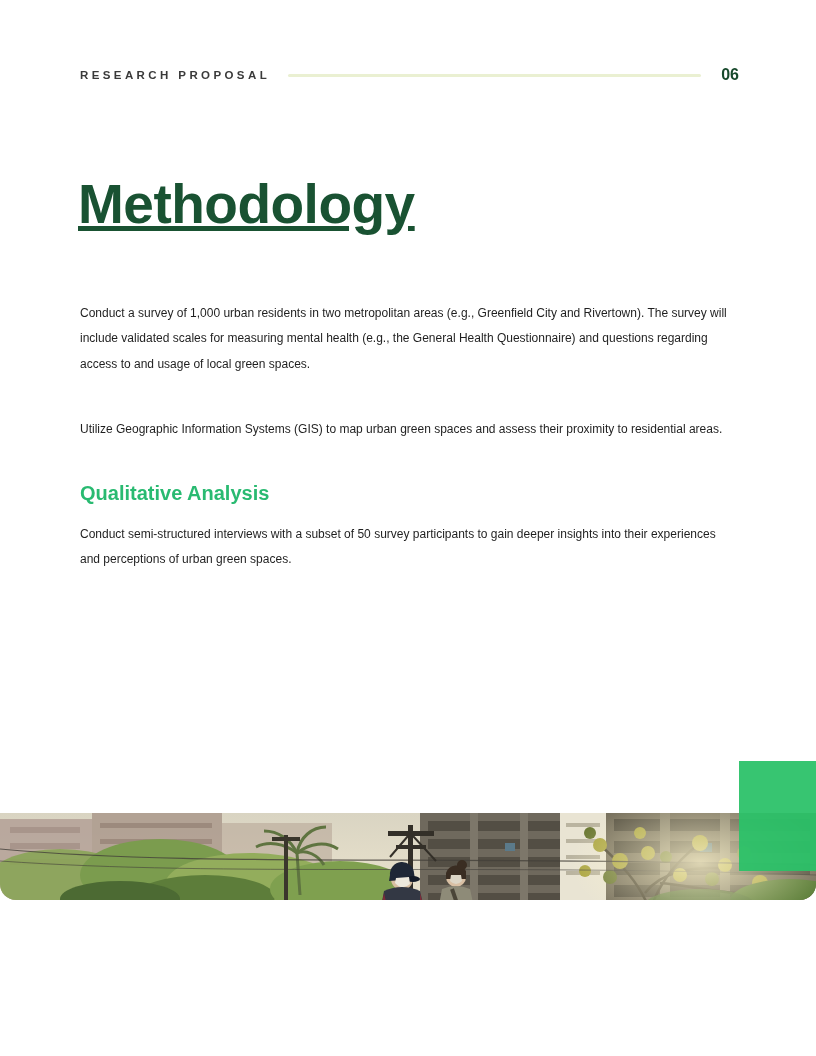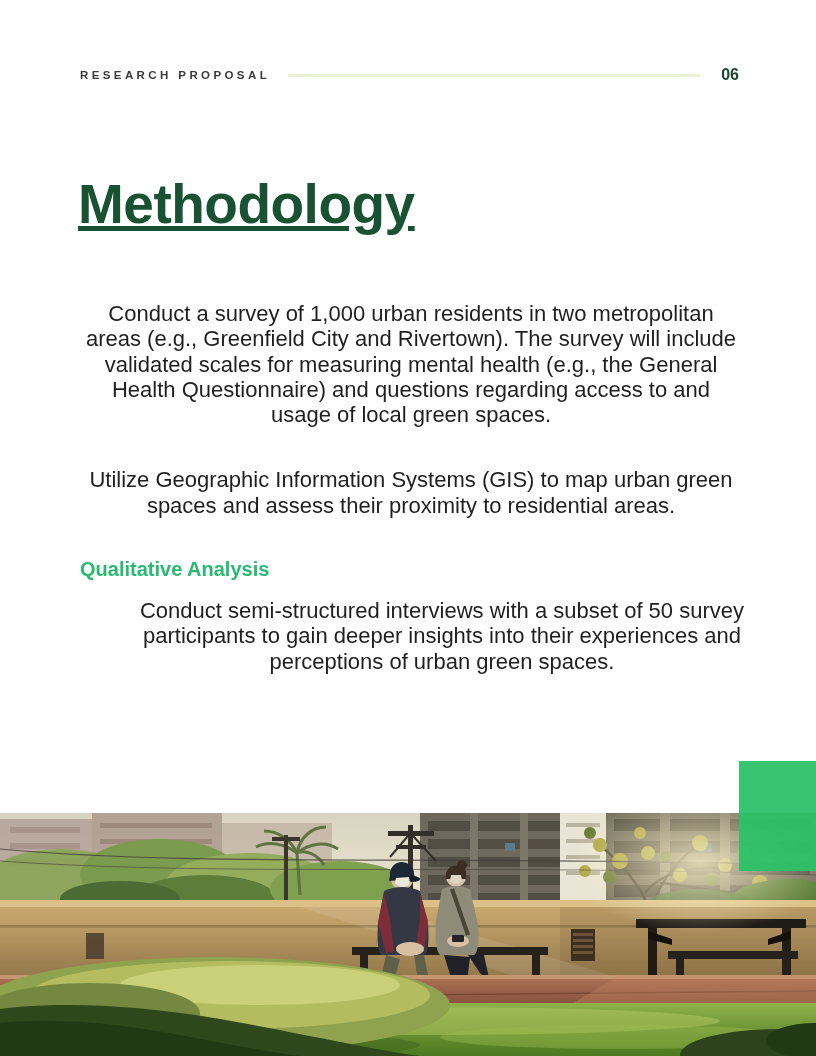--- a/index.html
+++ b/index.html
@@ -3,8 +3,8 @@
 <meta charset="utf-8">
 <style>
   html,body{margin:0;padding:0;background:#ffffff;}
-  .page{position:relative;width:816px;height:1056px;background:#ffffff;overflow:hidden;
-        font-family:"Liberation Sans",sans-serif;}
+  .page{position:relative;width:816px;height:900px;background:#ffffff;overflow:hidden;
+        font-family:"Liberation Sans",sans-serif;border-radius:16px;}
   
   .header{position:absolute;left:80px;right:77px;top:66px;display:flex;align-items:center;}
   .kicker{font-size:11.5px;font-weight:700;letter-spacing:3.4px;color:#3a3a3a;white-space:nowrap;}

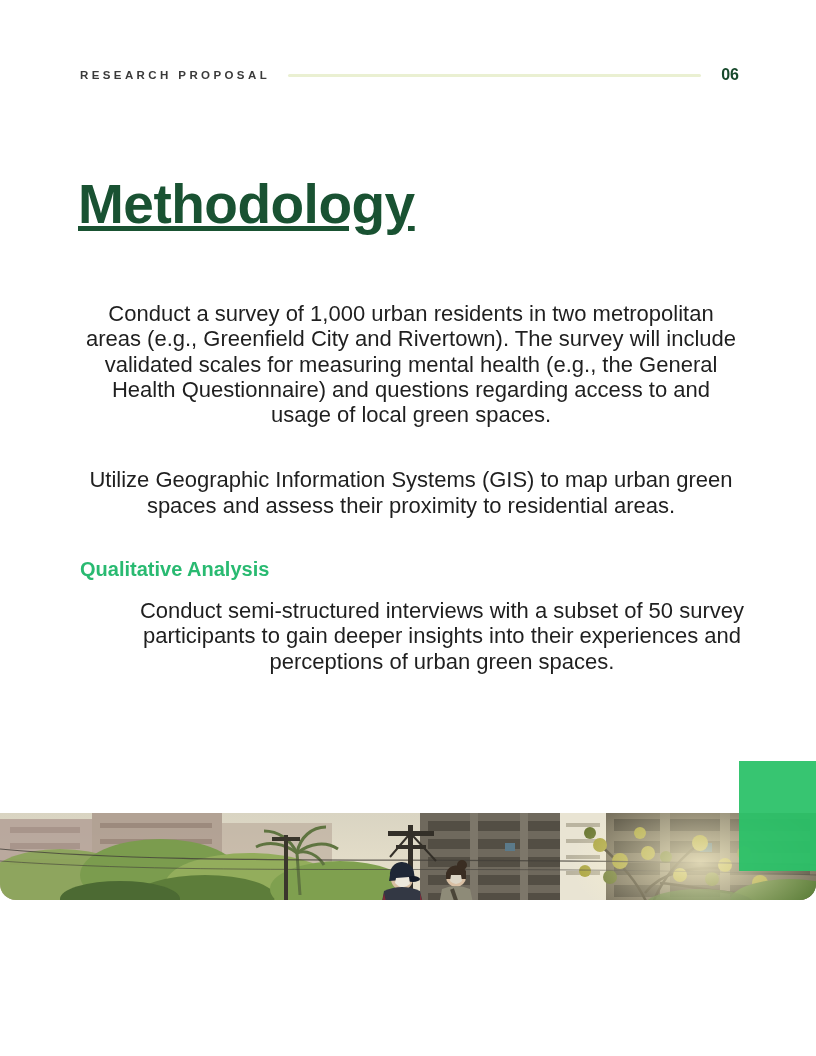--- a/index.html
+++ b/index.html
@@ -16,7 +16,7 @@
   
   .content{position:absolute;left:80px;top:301px;width:662px;}
   .sec-heading{font-size:20px;font-weight:700;color:#29ba71;margin:0 0 17px;line-height:23px;}
-  .sec-body{font-size:22px;line-height:25.3px;color:#1f1f1f;margin:0 0 40px;text-align:center;}
+  .sec-body{font-size:12px;line-height:25.3px;color:#1f1f1f;margin:0 0 40px;}
   .sec-body.narrow{width:636px;margin-left:44px;}
   
   .photo{position:absolute;left:0;top:813px;width:816px;height:243px;overflow:hidden;}

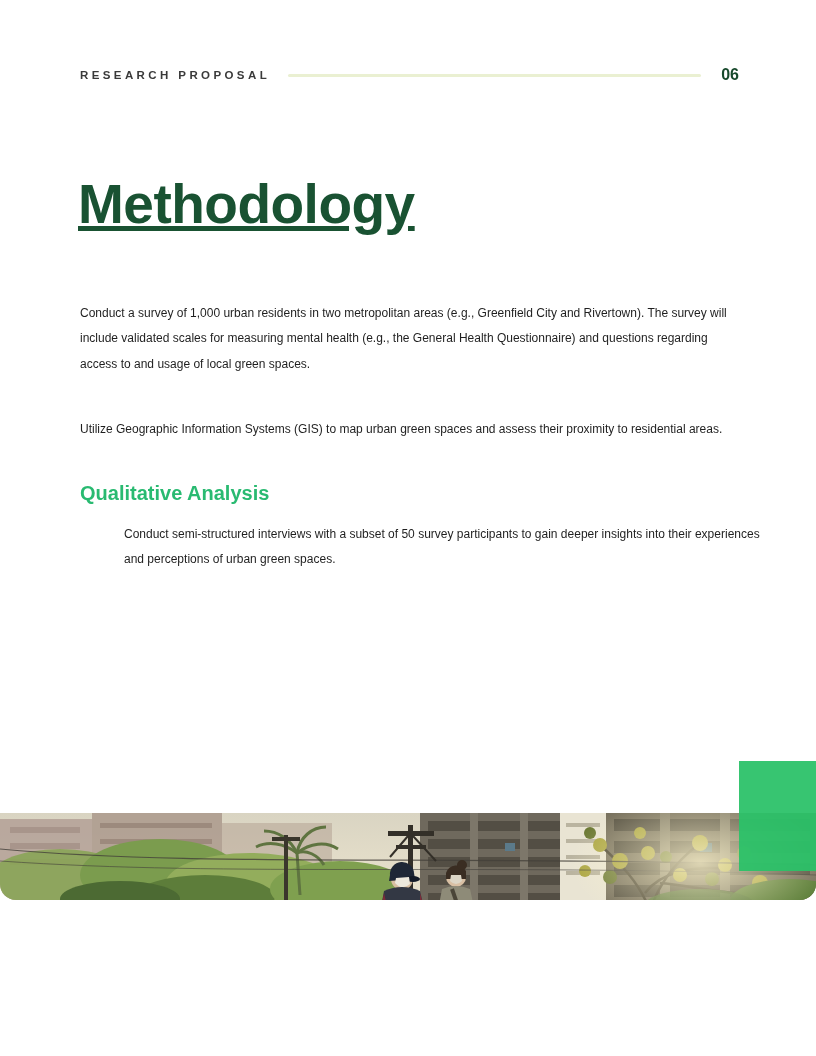--- a/index.html
+++ b/index.html
@@ -17,7 +17,7 @@
   .content{position:absolute;left:80px;top:301px;width:662px;}
   .sec-heading{font-size:20px;font-weight:700;color:#29ba71;margin:0 0 17px;line-height:23px;}
   .sec-body{font-size:12px;line-height:25.3px;color:#1f1f1f;margin:0 0 40px;}
-  .sec-body.narrow{width:636px;margin-left:44px;}
+  .sec-body.narrow{width:636px;}
   
   .photo{position:absolute;left:0;top:813px;width:816px;height:243px;overflow:hidden;}
   .photo svg{display:block;}

